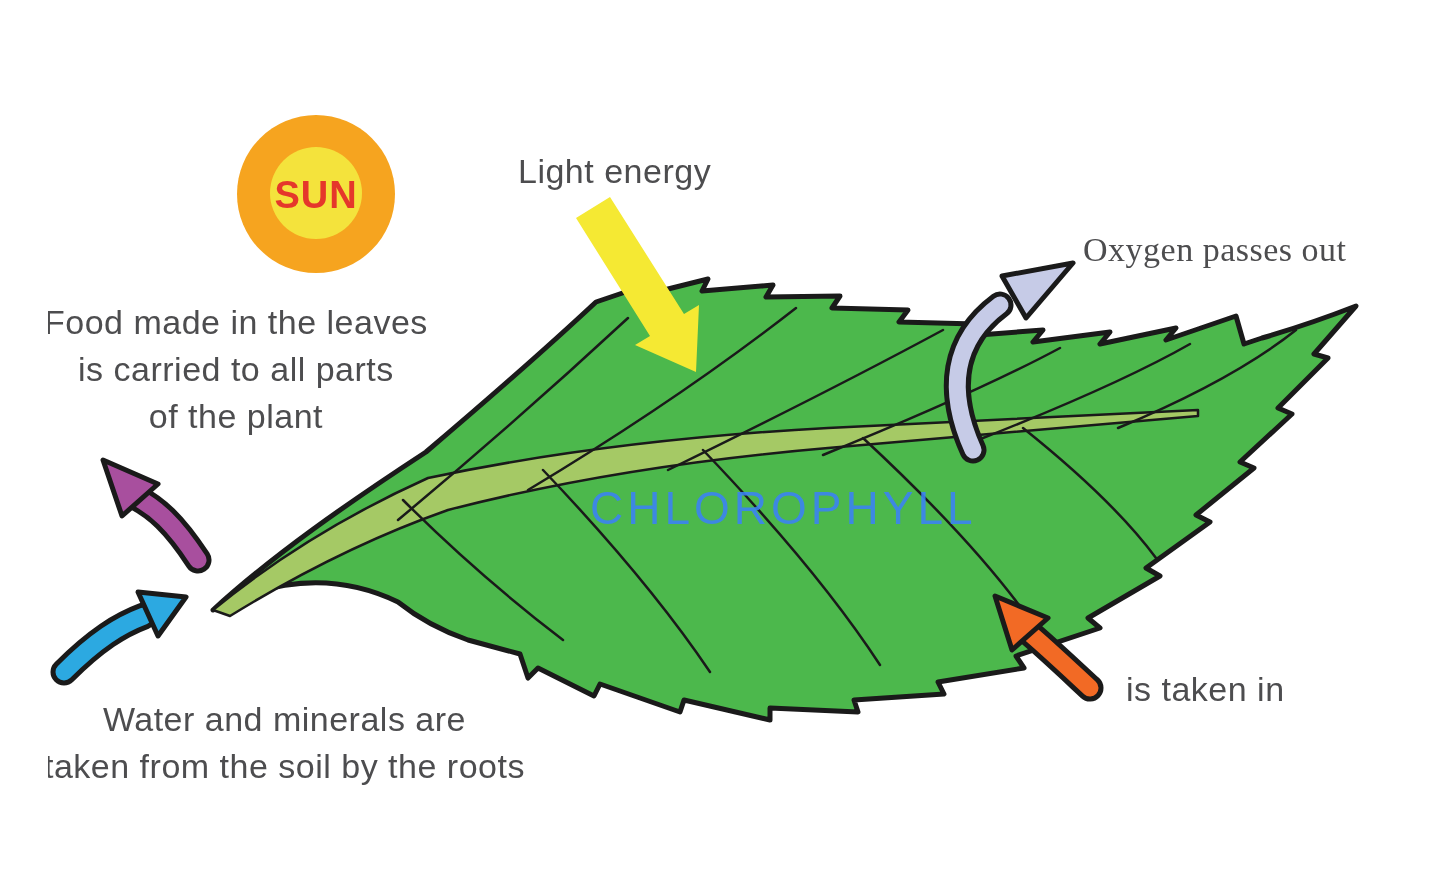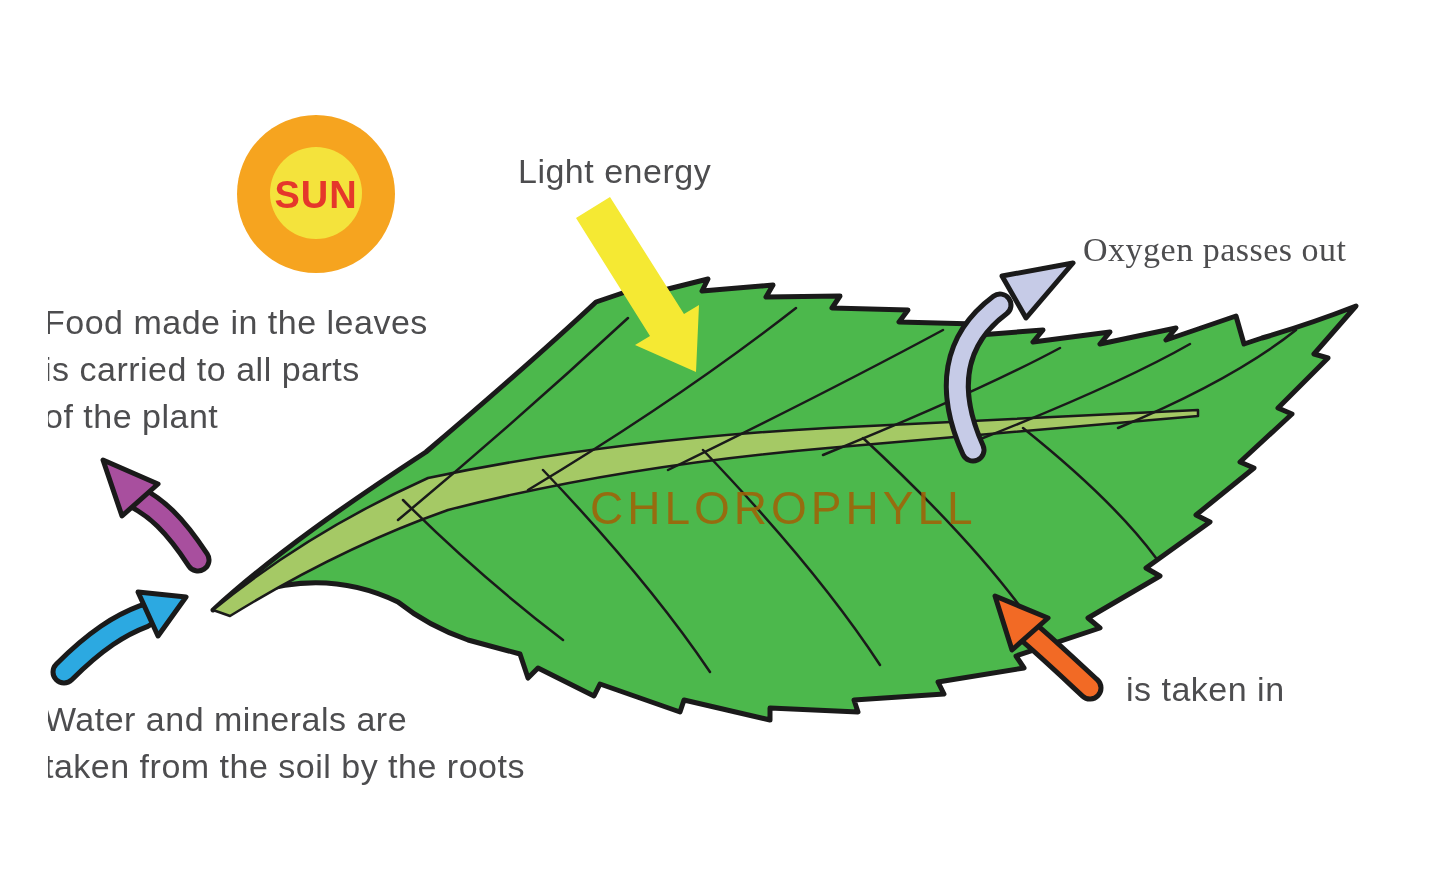--- a/index.html
+++ b/index.html
@@ -19,6 +19,7 @@
     line-height:47px;
     letter-spacing:0.5px;
     white-space:nowrap;
+    text-align:center;
   }
   .chloro{
     position:absolute;

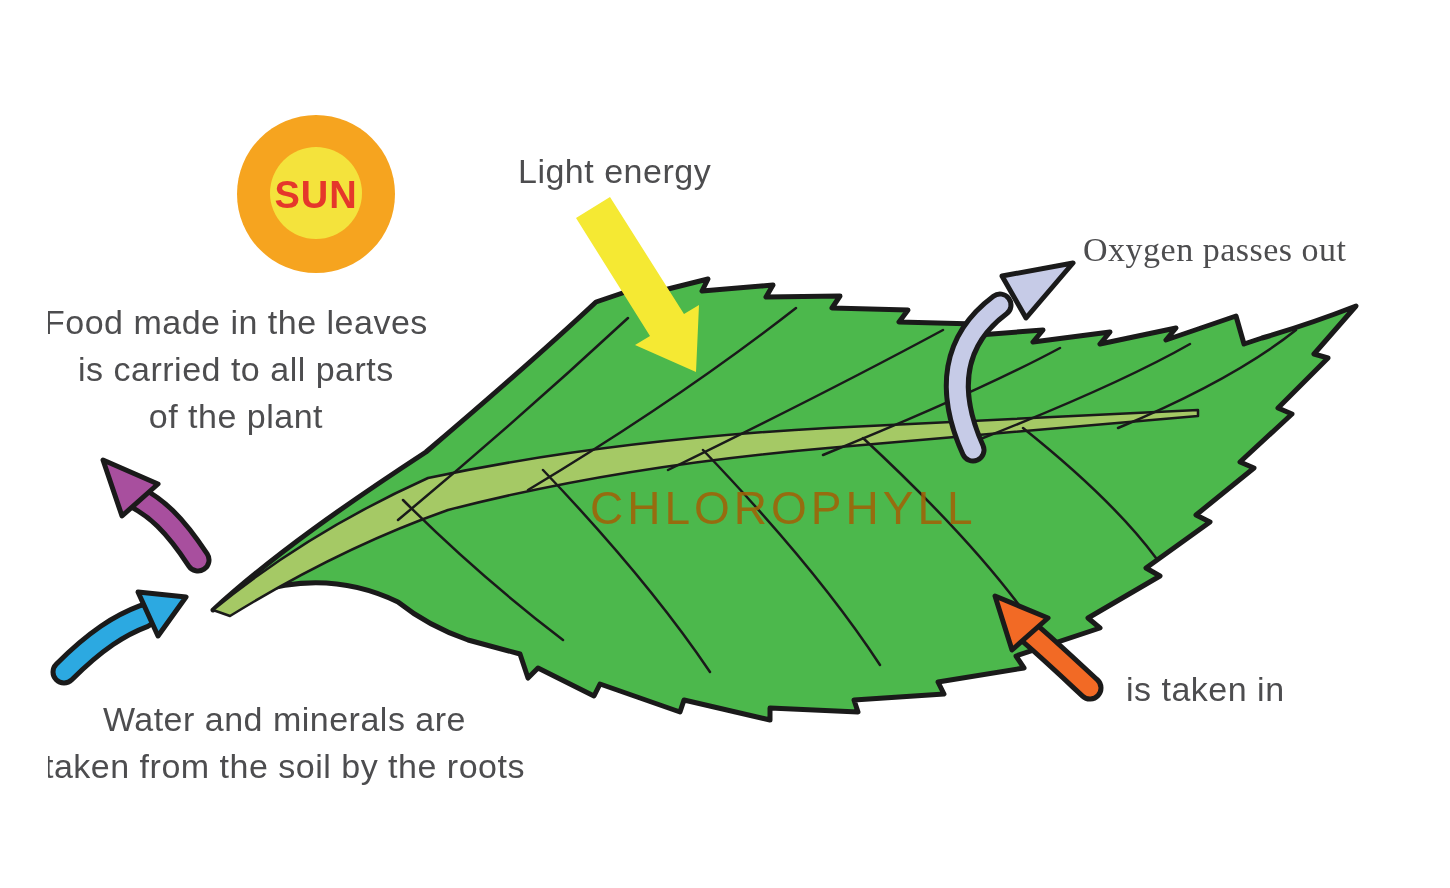--- a/index.html
+++ b/index.html
@@ -26,7 +26,7 @@
     left:542px;top:481px;
     font-size:46px;
     letter-spacing:4px;
-    color:#a16207;
+    color:#3b82f6;
     opacity:0.88;
     white-space:nowrap;
   }

